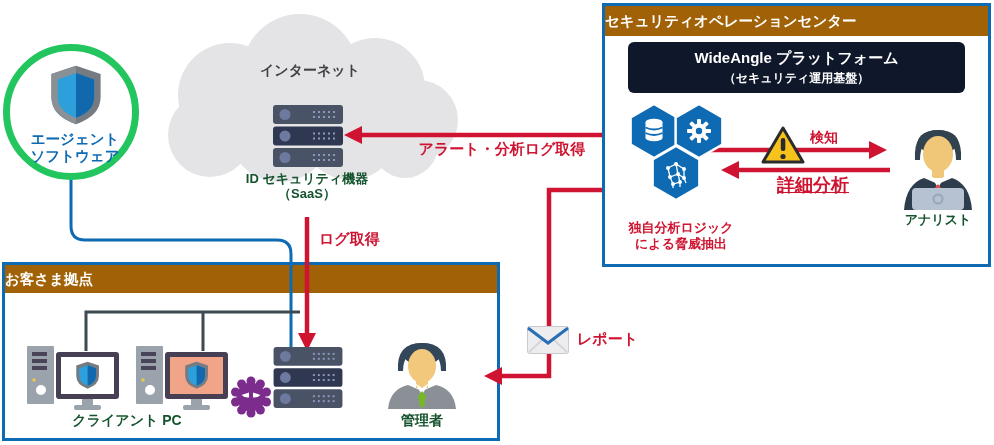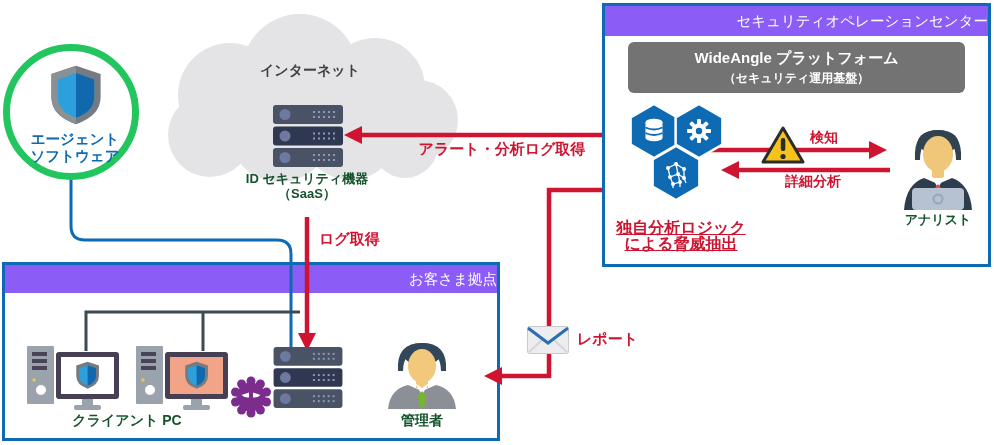--- a/index.html
+++ b/index.html
@@ -15,7 +15,7 @@
   .gray{color:#404040;}
   
   .frame{position:absolute;background:#fff;border:3px solid #0d6ab3;box-sizing:border-box;}
-  .frame-header{background:#8b5cf6;color:#fff;font-weight:normal;text-align:right;}
+  .frame-header{background:#a16207;color:#fff;font-weight:bold;text-align:left;}
   #soc-box{left:602px;top:3px;width:389px;height:264px;}
   #soc-box .frame-header{height:30px;line-height:30px;font-size:14.5px;}
   #customer-box{left:2px;top:262px;width:498px;height:179px;}

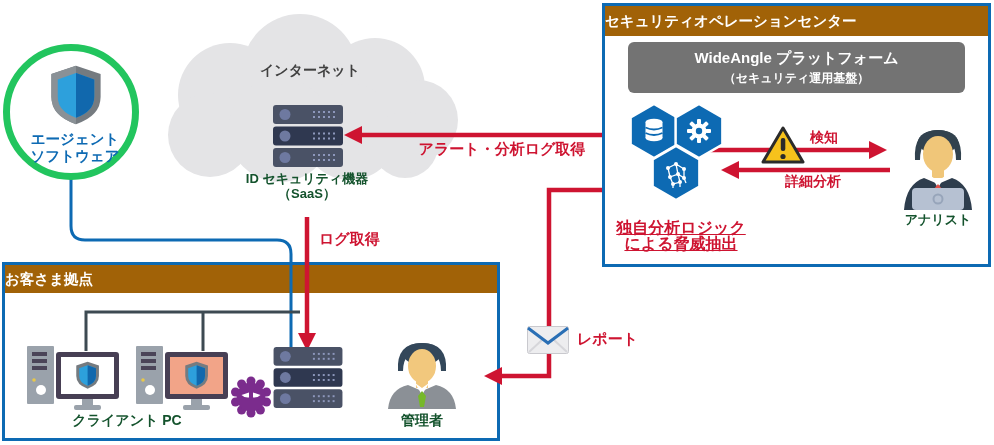--- a/index.html
+++ b/index.html
@@ -21,7 +21,7 @@
   #customer-box{left:2px;top:262px;width:498px;height:179px;}
   #customer-box .frame-header{height:28px;line-height:28px;font-size:14.5px;}
   #wideangle-box{
-    left:628px;top:42px;width:337px;height:51px;background:#737373;border-radius:6px;
+    left:628px;top:42px;width:337px;height:51px;background:#0f172a;border-radius:6px;
     color:#fff;text-align:center;
   }
   #wideangle-box .t1{font-size:15px;font-weight:bold;padding-top:7px;}

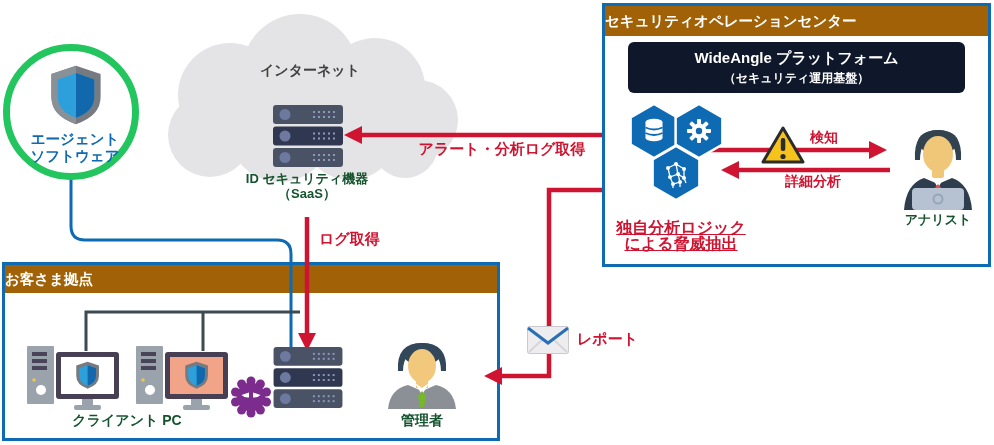--- a/index.html
+++ b/index.html
@@ -208,7 +208,7 @@
     <circle cx="23" cy="32.5" r="2.6" fill="#2b2b2b"></circle>
   </svg>
   <div class="lbl red center" style="left:800px;top:129px;width:48px;font-size:14px;">検知</div>
-  <div class="lbl red center" style="left:770px;top:173px;width:86px;font-size:14px;">詳細分析</div>
+  <div class="lbl red center" style="left:770px;top:173px;width:86px;font-size:18px;text-decoration:underline;">詳細分析</div>
 
   <svg class="abs" style="left:898px;top:126px;" width="80" height="84" viewBox="0 0 80 84">
     <path d="M17,34 Q15,4 40,4 Q65,4 63,34 L58,34 Q58,12 40,12 Q22,12 22,34 Z" fill="#32424e"></path>

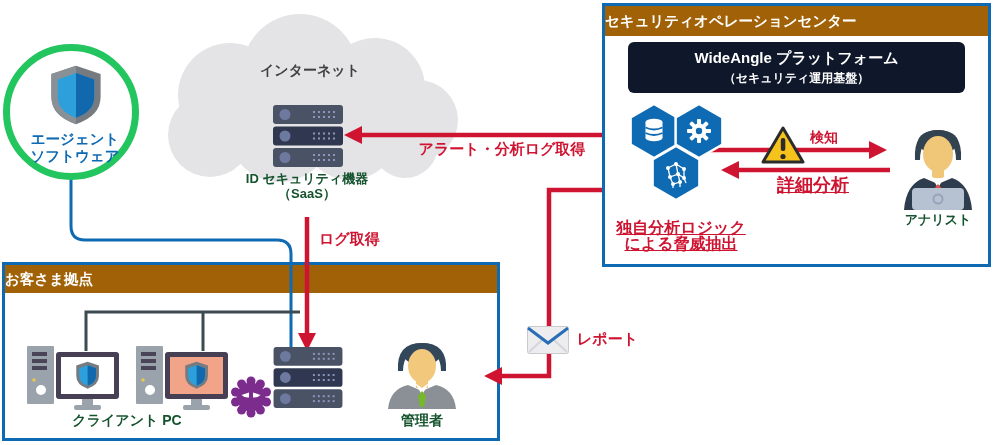--- a/index.html
+++ b/index.html
@@ -197,7 +197,7 @@
       </g>
     </g>
   </svg>
-  <div class="lbl red center" style="left:606px;top:220px;width:150px;font-size:16px;line-height:16px;text-decoration:underline;">
+  <div class="lbl red center" style="left:606px;top:220px;width:150px;font-size:13px;line-height:16px;">
     <span>独自分析ロジック</span><br>
     <span>による脅威抽出</span>
   </div>

